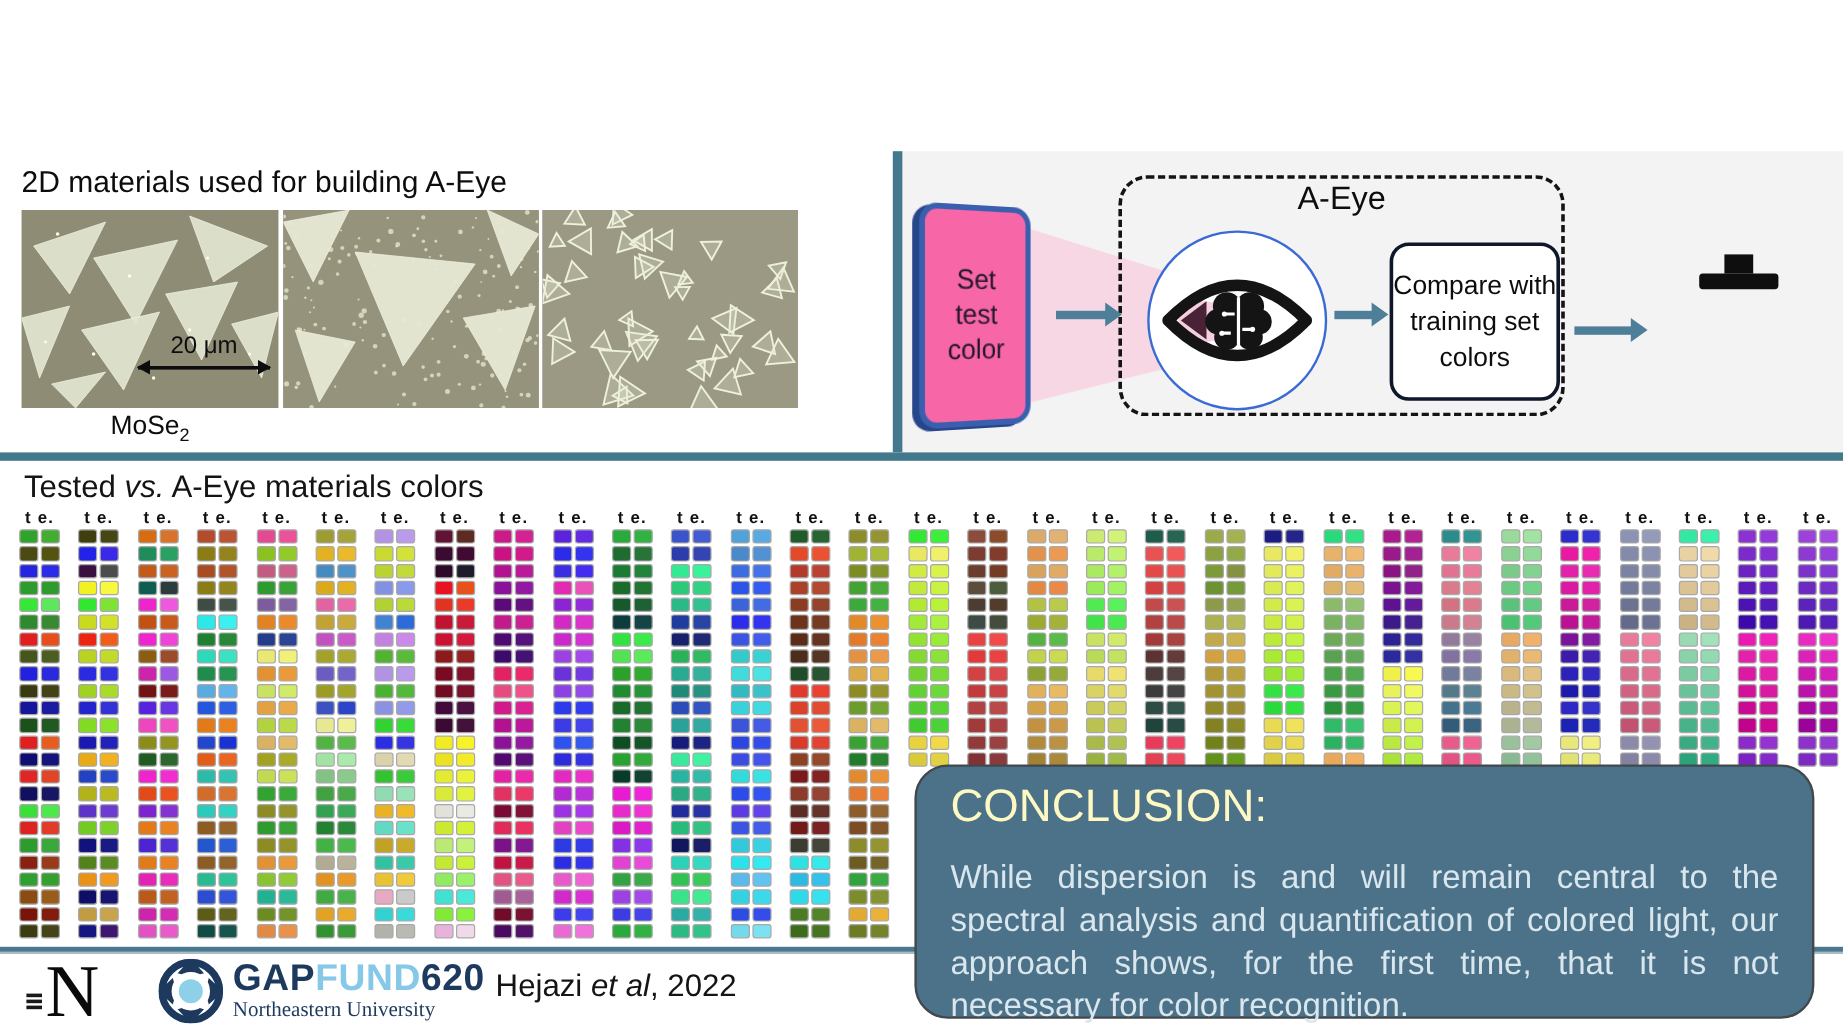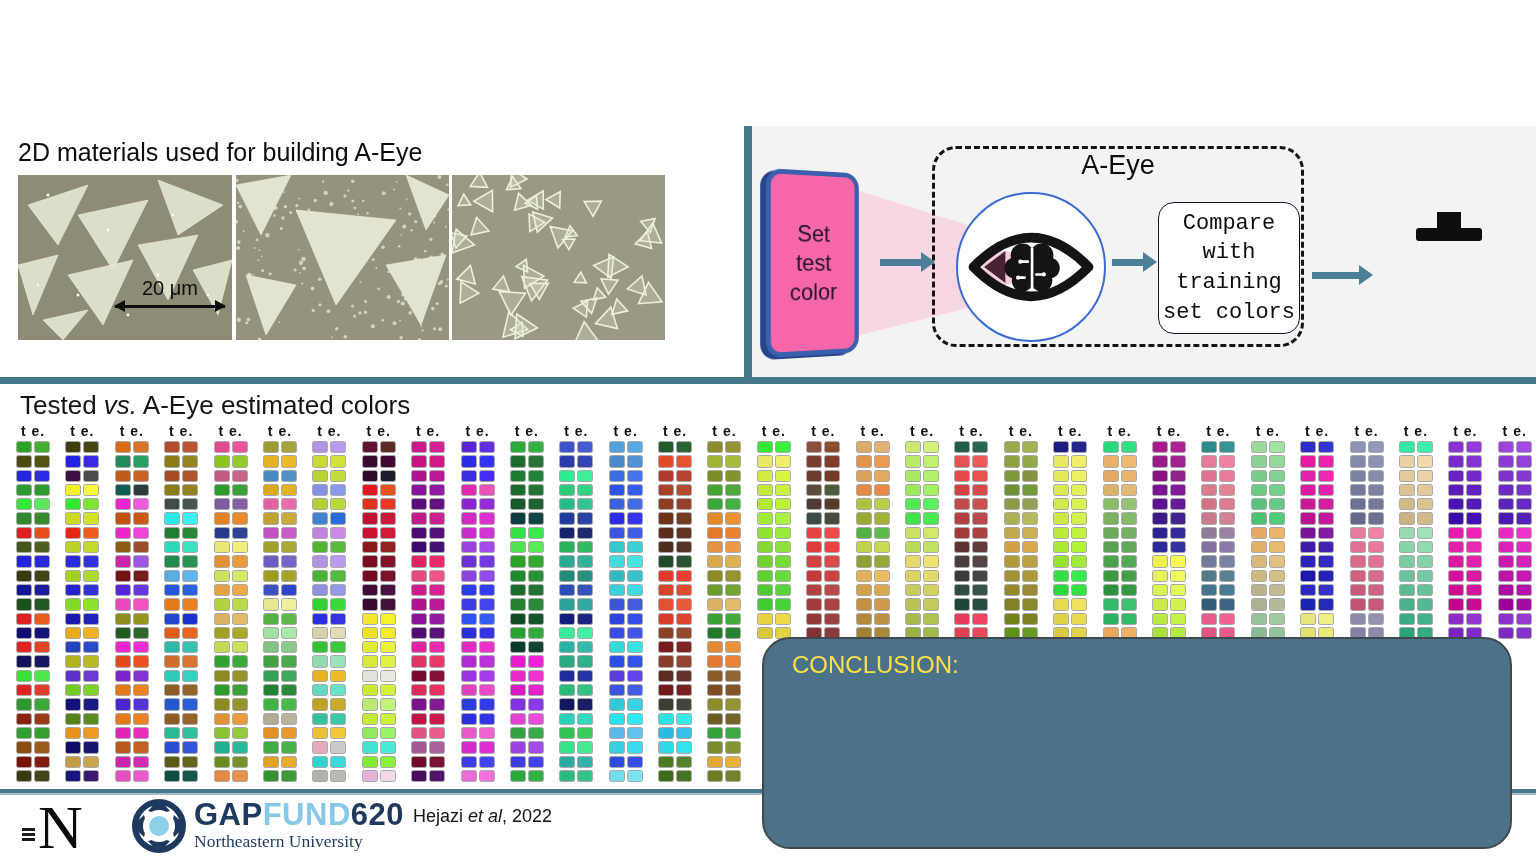--- a/index.html
+++ b/index.html
@@ -58,7 +58,7 @@
   .eye-circle{position:absolute;left:956px;top:192px;width:150px;height:150px;border-radius:50%;
     background:#ffffff;border:2.5px solid #3a6bd4;z-index:3;display:flex;align-items:center;justify-content:center;}
   .compare-box{position:absolute;left:1158px;top:202px;width:142px;height:132px;background:#ffffff;
-    border:1px solid #0f172a;border-radius:16px;display:flex;align-items:center;justify-content:center;z-index:5;font-family:Liberation Mono, monospace;}
+    border:3px solid #0f172a;border-radius:16px;display:flex;align-items:center;justify-content:center;z-index:5;}
   .compare-box .lbl{font-size:22px;line-height:1.35;color:#0d0d0d;text-align:center;}
   .arrow{position:absolute;height:7px;background:#4d7f98;z-index:5;}
   .arrow:after{content:"";position:absolute;right:-13px;top:-7px;border-top:10.5px solid transparent;

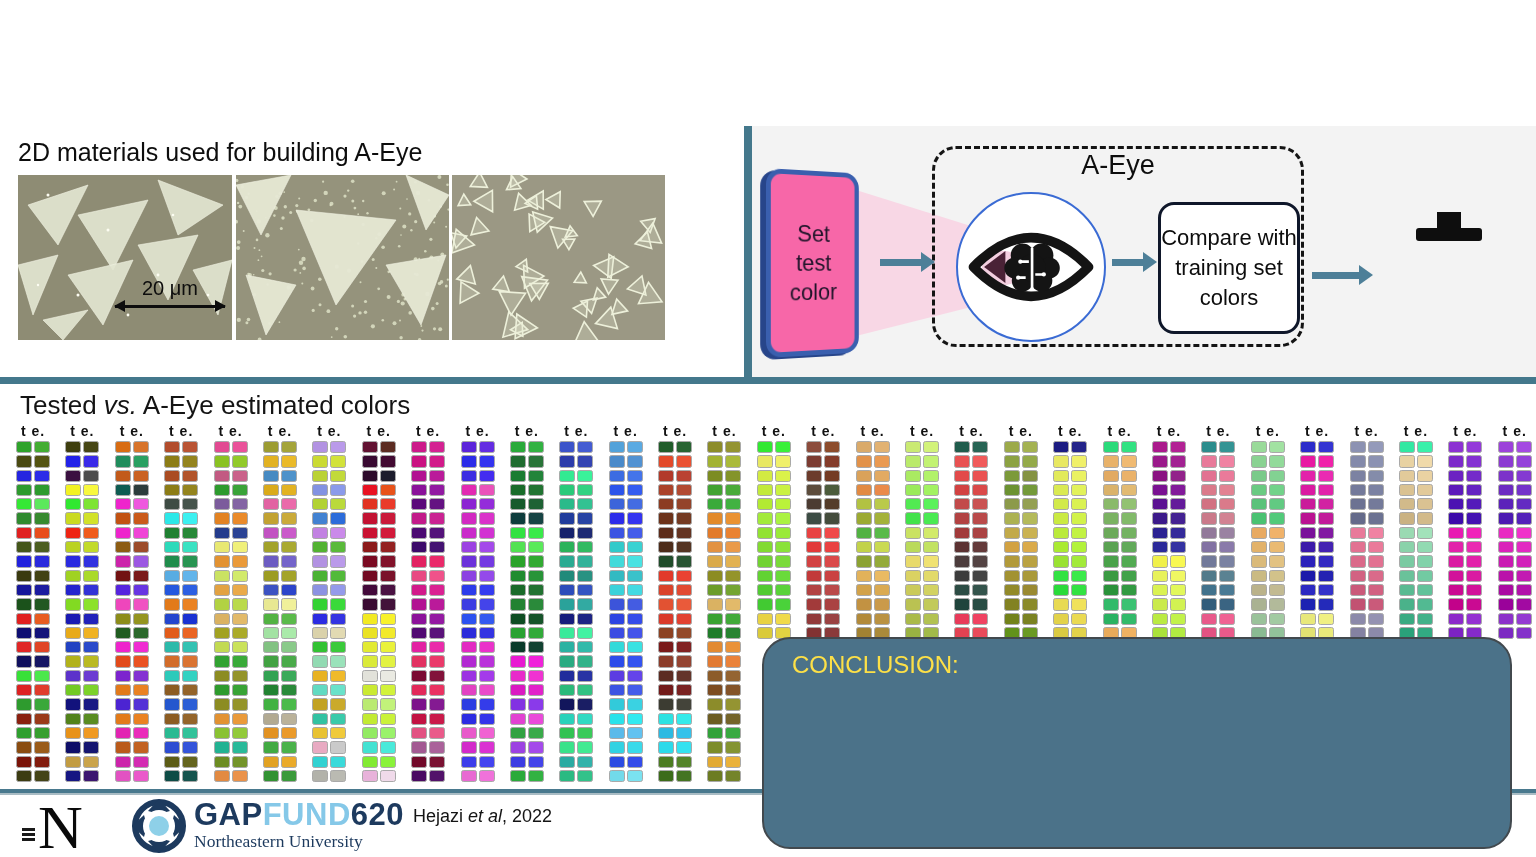--- a/index.html
+++ b/index.html
@@ -361,6 +361,7 @@
     </svg>
   </div>
 
+  <div class="mat-label l1">MoSe<sub>2</sub></div>
 
   <div class="beam"></div>
   <div class="settest">

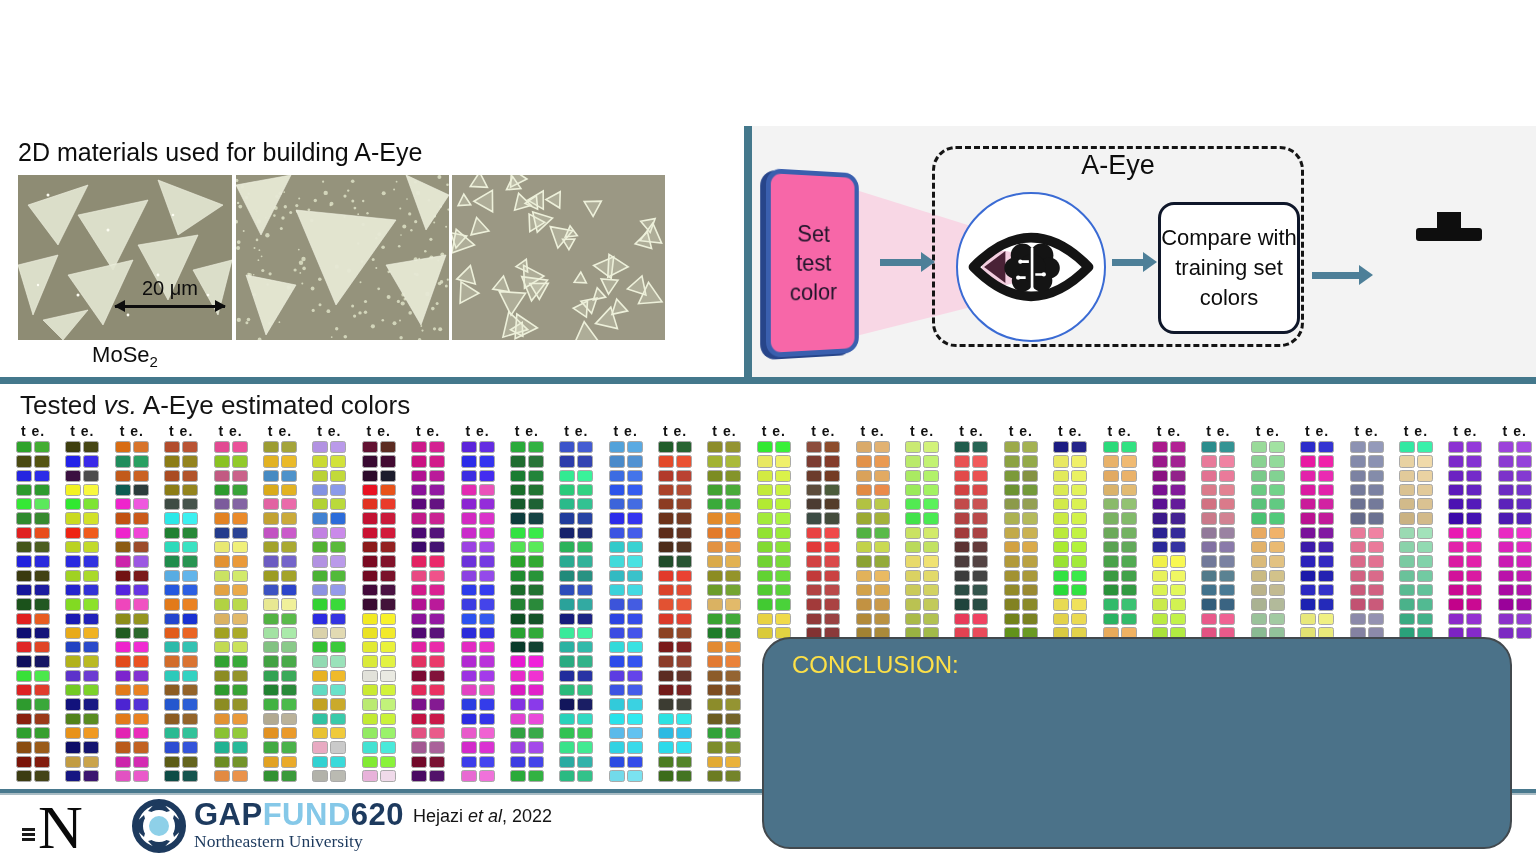--- a/index.html
+++ b/index.html
@@ -407,7 +407,7 @@
     <div class="base"></div>
   </div>
 
-  <div class="grid-heading"><span>Tested </span><span class="it">vs.</span><span> A-Eye estimated colors</span></div>
+  <div class="grid-heading"><span>Tested </span><span class="it">vs.</span><span> A-Eye materials colors</span></div>
   <div class="swatch-grid" id="swatch-grid">
       <div class="sw-col">
         <div class="sw-head">t e.</div>

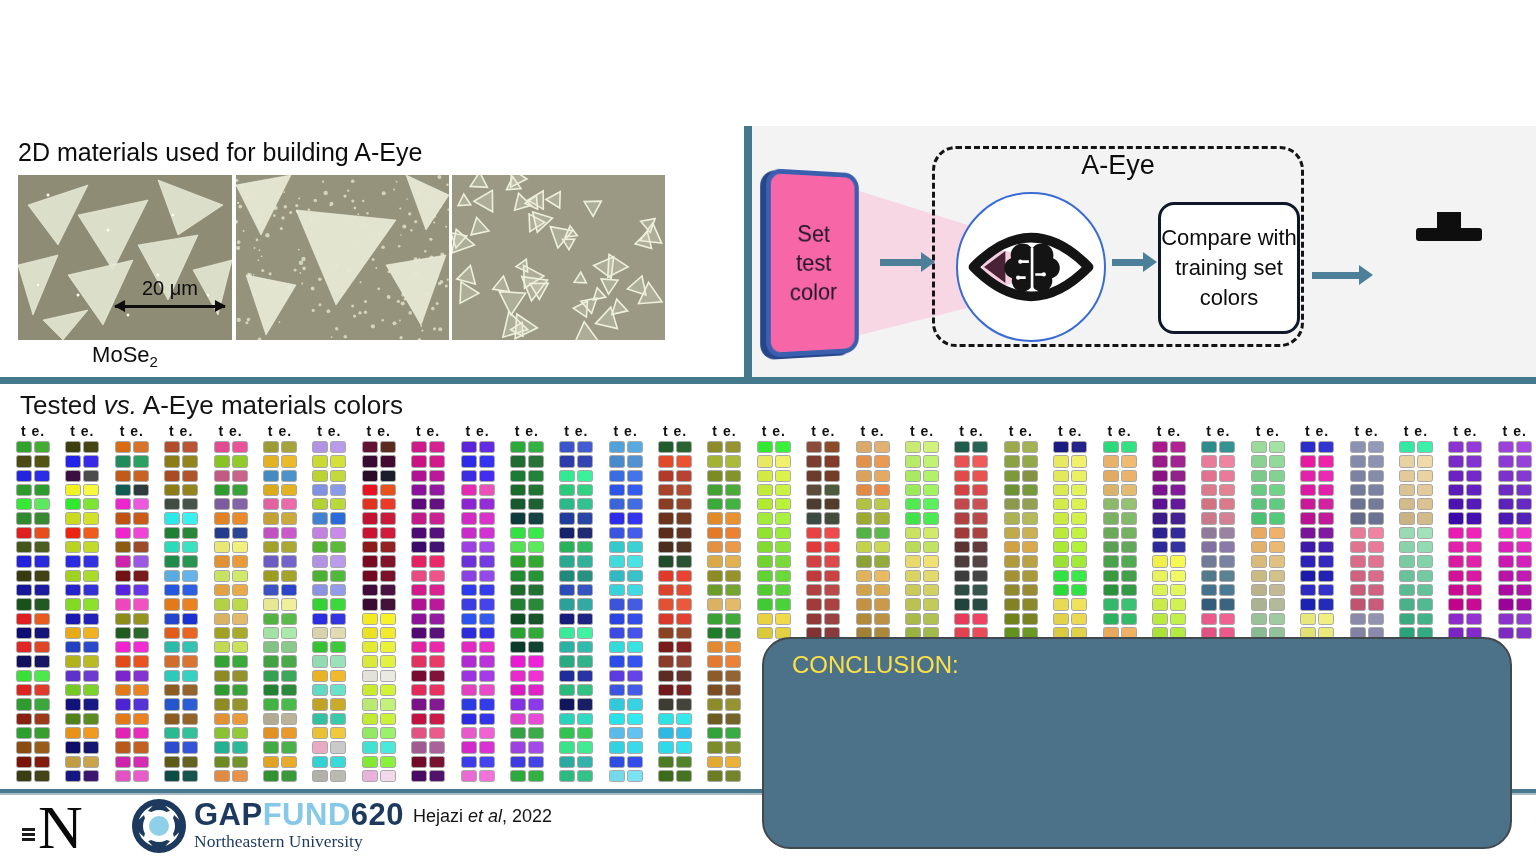--- a/index.html
+++ b/index.html
@@ -84,7 +84,7 @@
     position:absolute;left:762px;top:637px;width:750px;height:212px;background:#4b7289;
     border:2px solid #42494e;border-radius:28px;padding:12px 28px 0 28px;z-index:6;
   }
-  .conclusion .title{color:#fde047;font-size:24px;margin:0 0 19px 0;}
+  .conclusion .title{color:#fef9c3;font-size:38px;margin:0 0 19px 0;}
   .conclusion .body{color:#d9e6ed;font-size:27.5px;line-height:1.3;margin:0;text-align:justify;}
   
   .footer{position:absolute;left:0;top:795px;width:1536px;height:62px;background:#ffffff;}

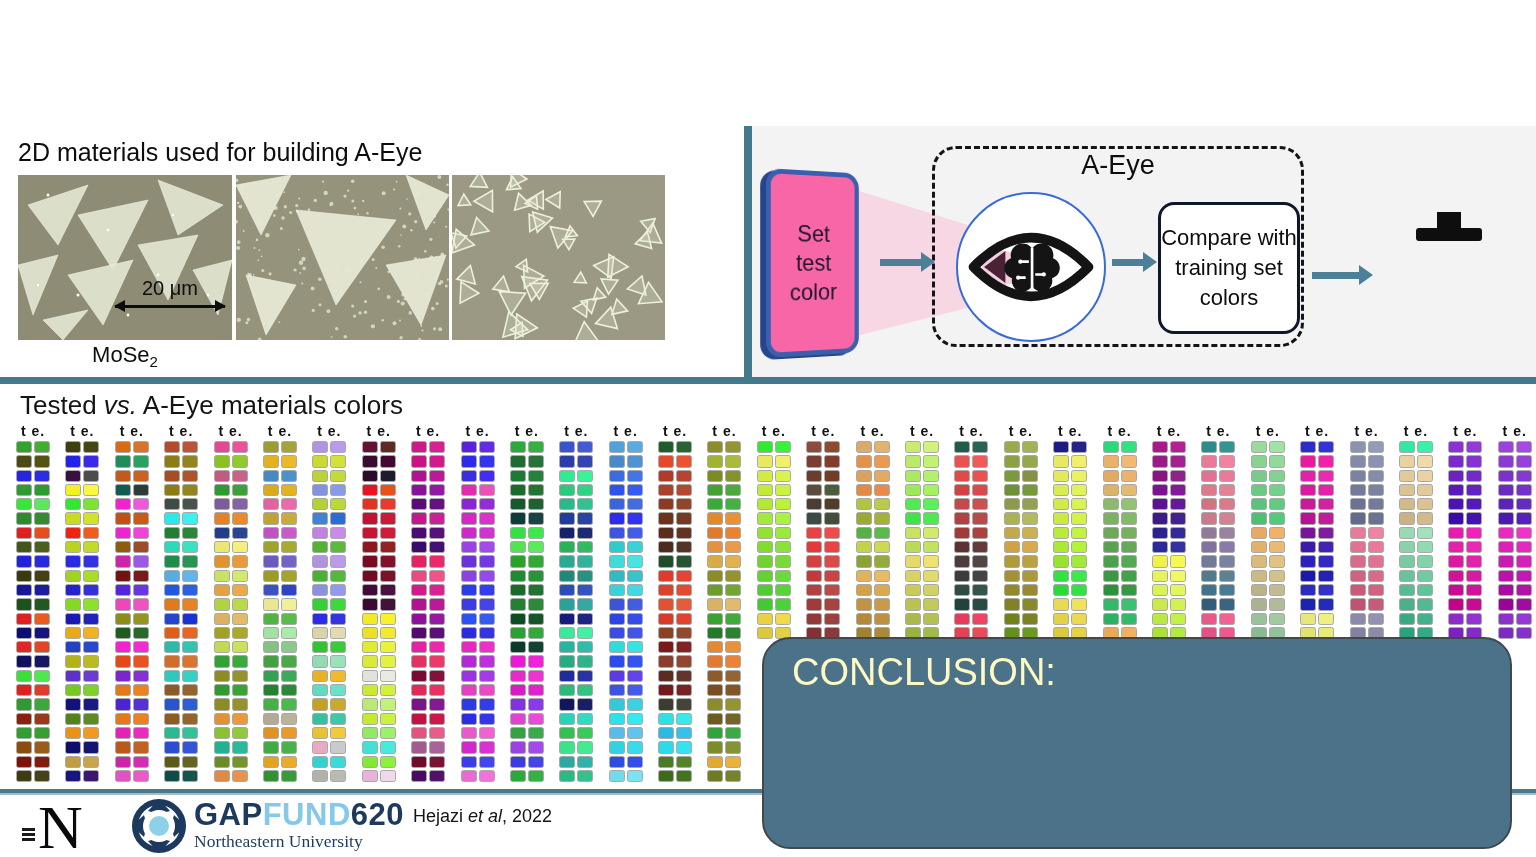--- a/index.html
+++ b/index.html
@@ -2842,6 +2842,7 @@
 
   <div class="conclusion">
     <p class="title">CONCLUSION:</p>
+    <p class="body">While dispersion is and will remain central to the spectral analysis and quantification of colored light, our approach shows, for the first time, that it is not necessary for color recognition.</p>
   </div>
 
   <div class="footer"></div>

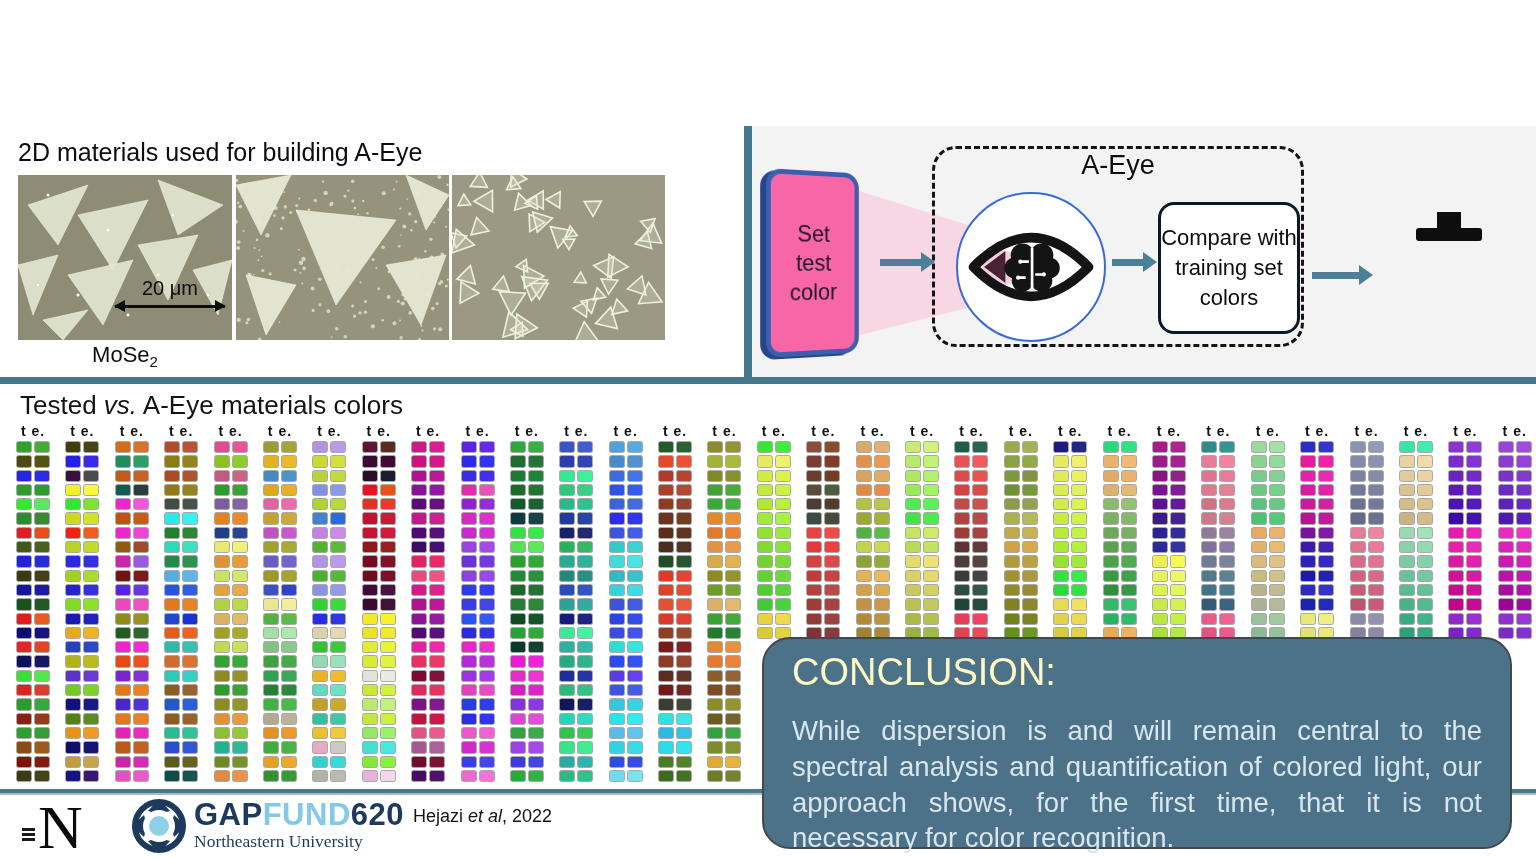--- a/index.html
+++ b/index.html
@@ -98,7 +98,7 @@
   .gapfund .c-navy{color:#1d3a5e;}
   .gapfund .c-blue{color:#85c8e8;}
   .gapfund .sub{font-family:"Liberation Serif",serif;font-size:17.5px;color:#1d3a5e;margin-top:1px;}
-  .citation{position:absolute;left:413px;top:806px;font-size:18px;color:#141414;z-index:2;}
+  .citation{position:absolute;left:413px;top:806px;font-size:26px;color:#141414;z-index:2;}
   .it{font-style:italic;}
 </style>
 </head>

